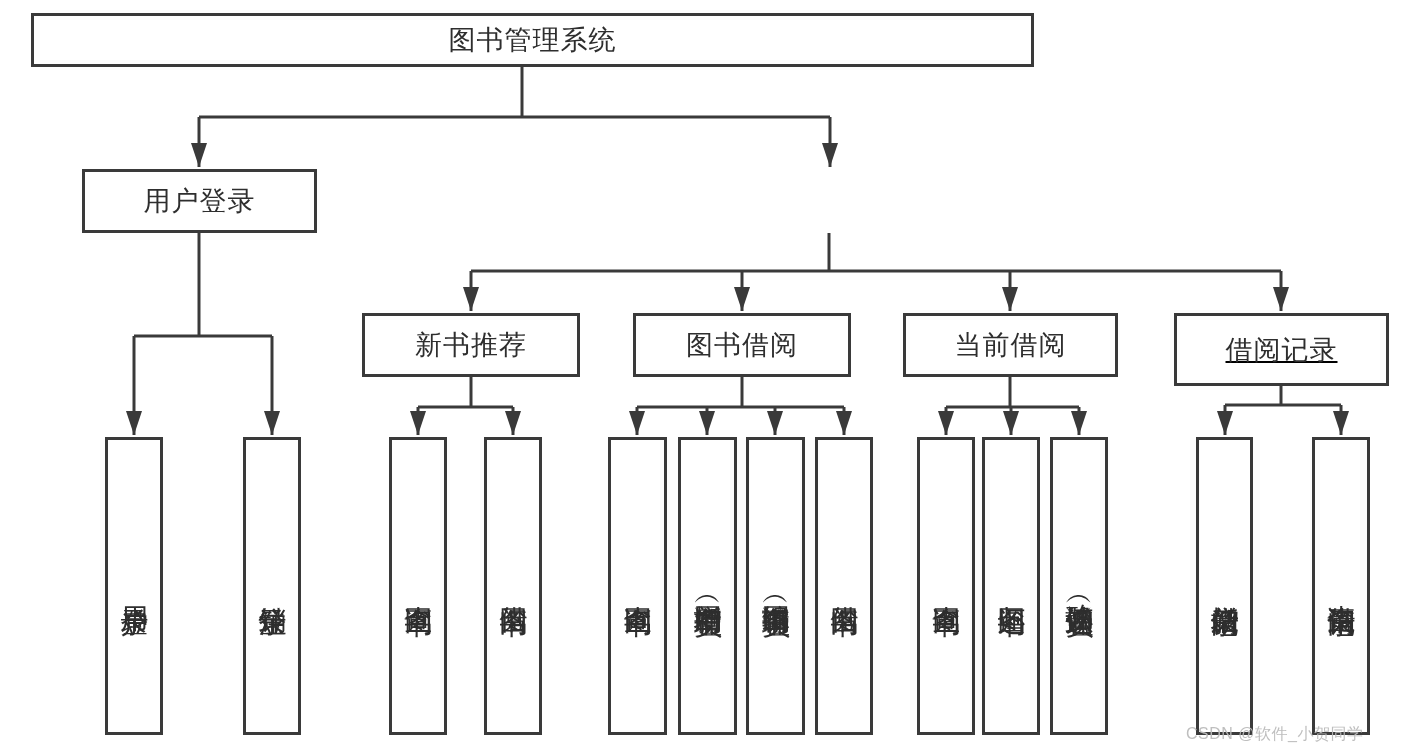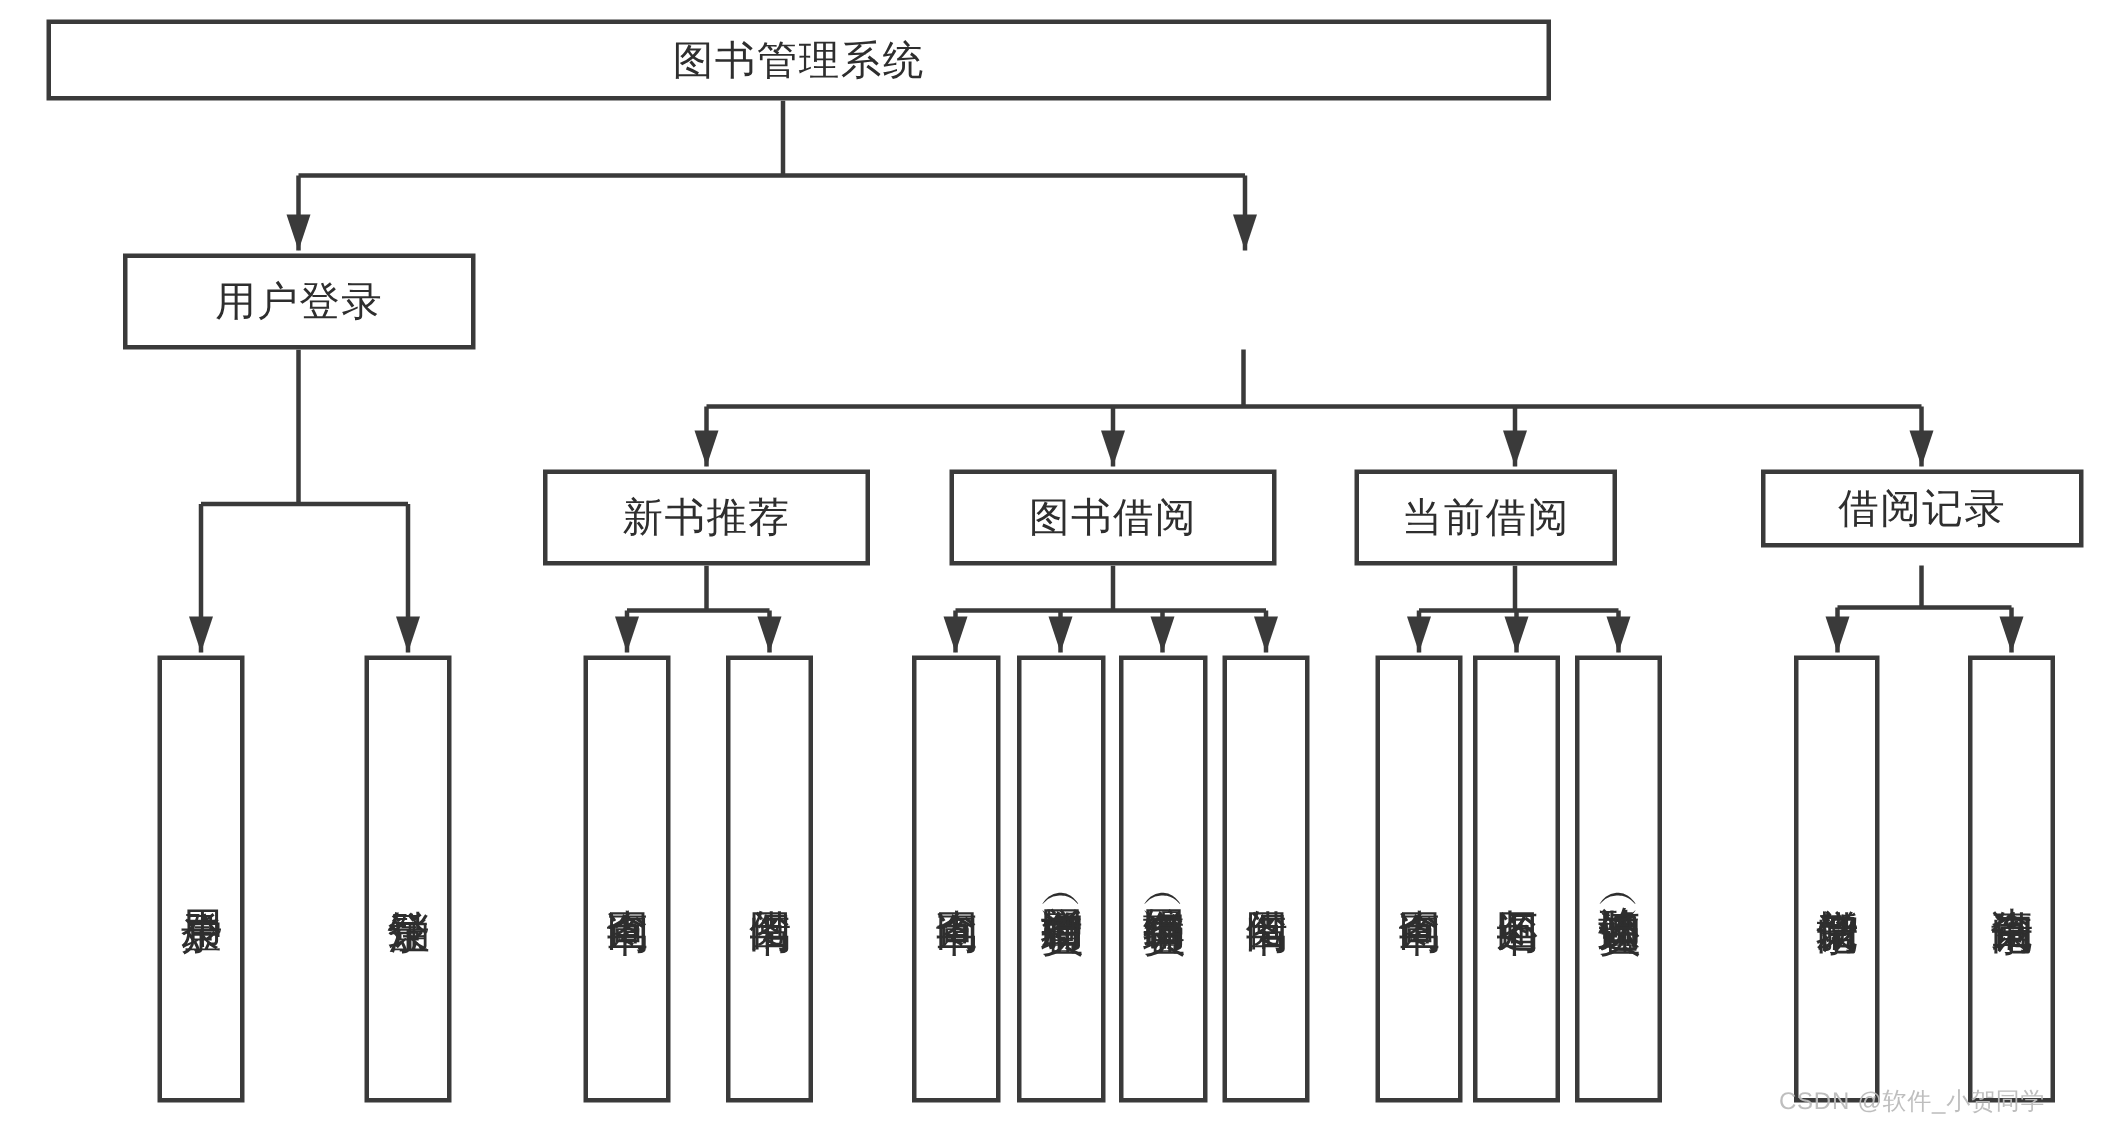--- a/index.html
+++ b/index.html
@@ -140,7 +140,7 @@
   <div class="node" style="left:362px; top:313px; width:218px; height:64px;">
     <span class="lbl">新书推荐</span>
   </div>
-  <div class="node" style="left:903px; top:313px; width:175px; height:64px;">
+  <div class="node" style="left:903px; top:313px; width:215px; height:64px;">
     <span class="lbl">当前借阅</span>
   </div>
   <div class="node" style="left:1174px; top:313px; width:215px; height:52px;">

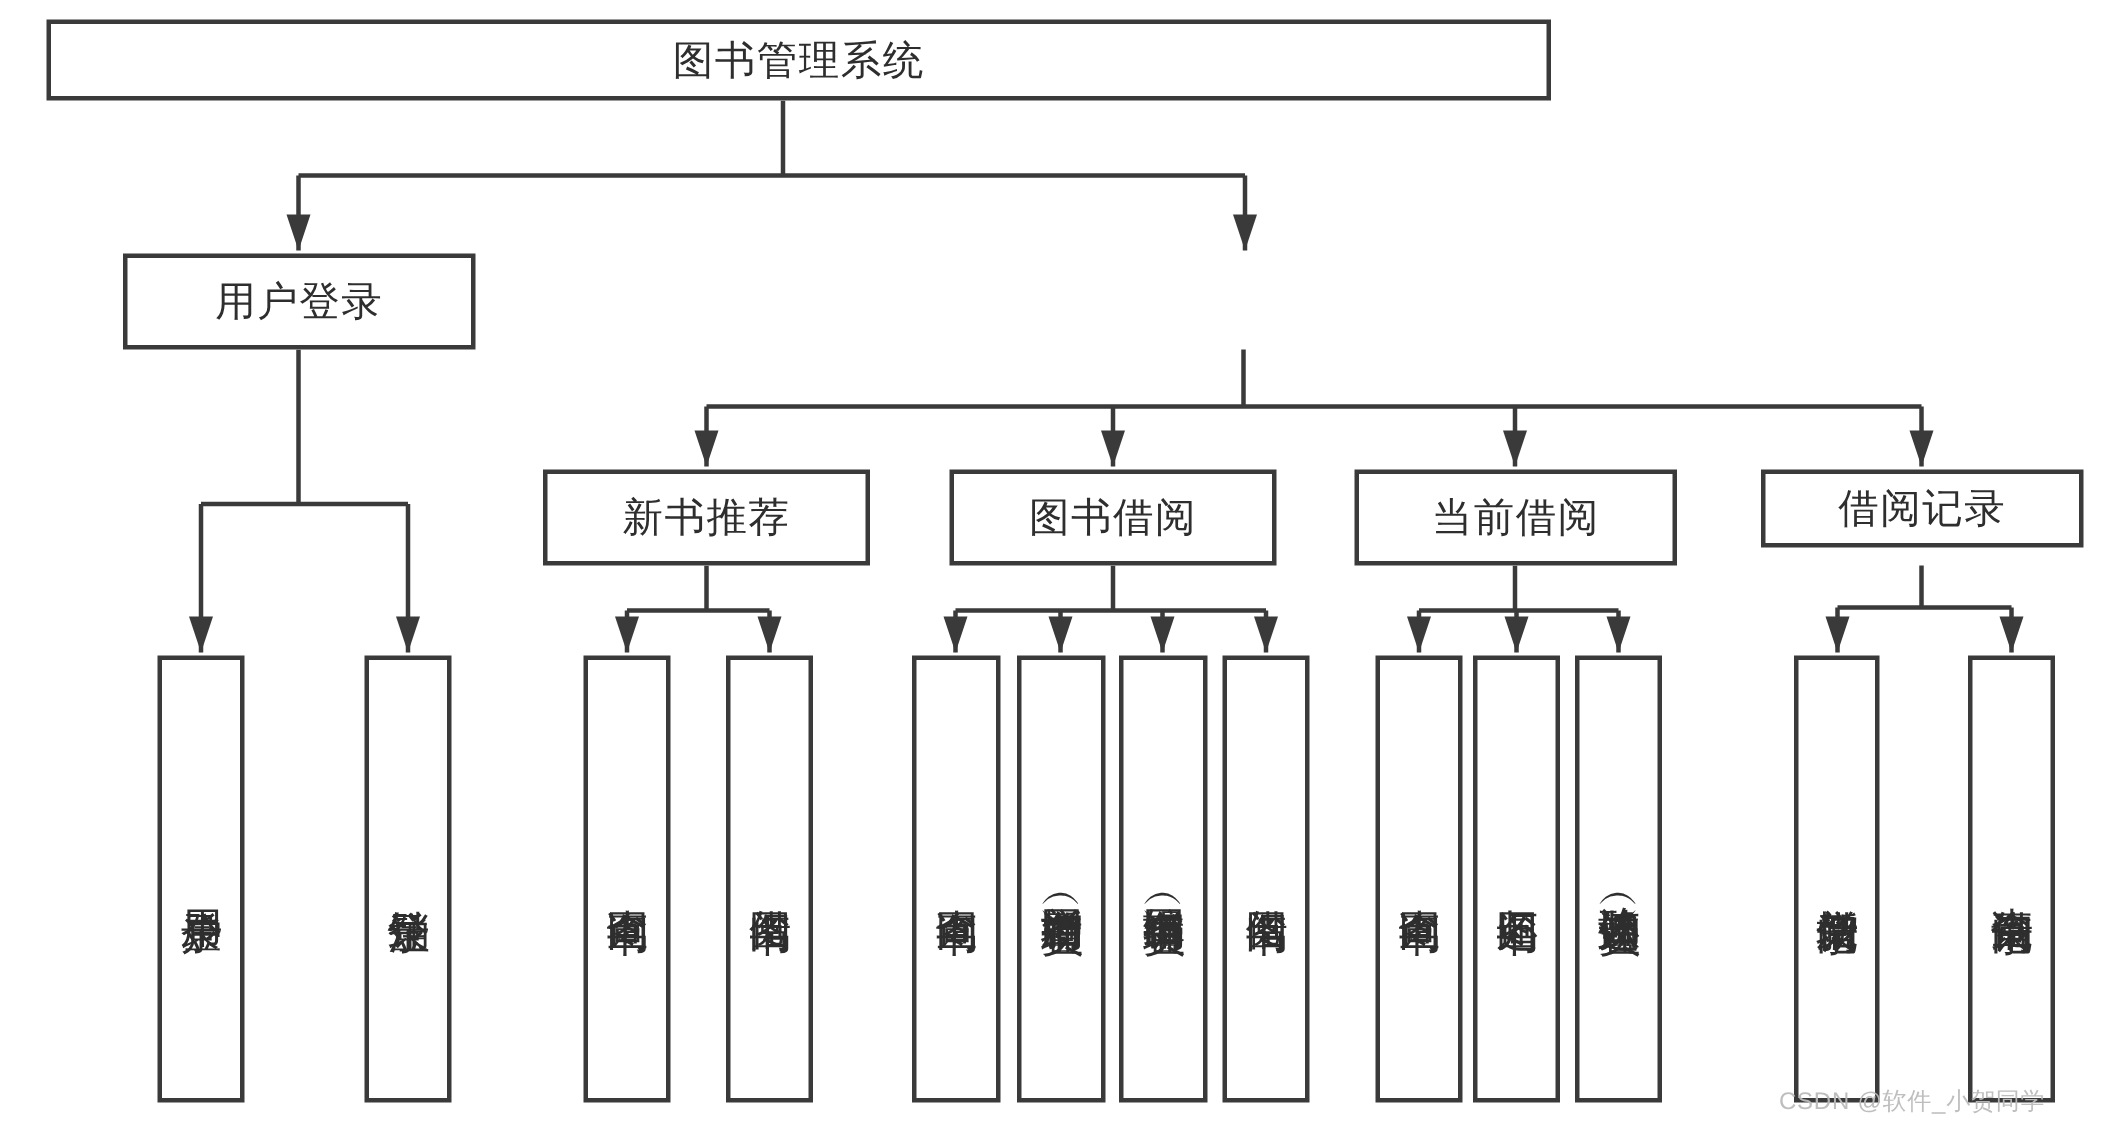--- a/index.html
+++ b/index.html
@@ -143,7 +143,7 @@
   <div class="node" style="left:903px; top:313px; width:215px; height:64px;">
     <span class="lbl">当前借阅</span>
   </div>
-  <div class="node" style="left:1174px; top:313px; width:215px; height:52px;">
+  <div class="node" style="left:1174px; top:313px; width:215px; height:73px;text-decoration:underline;">
     <span class="lbl">借阅记录</span>
   </div>
 

